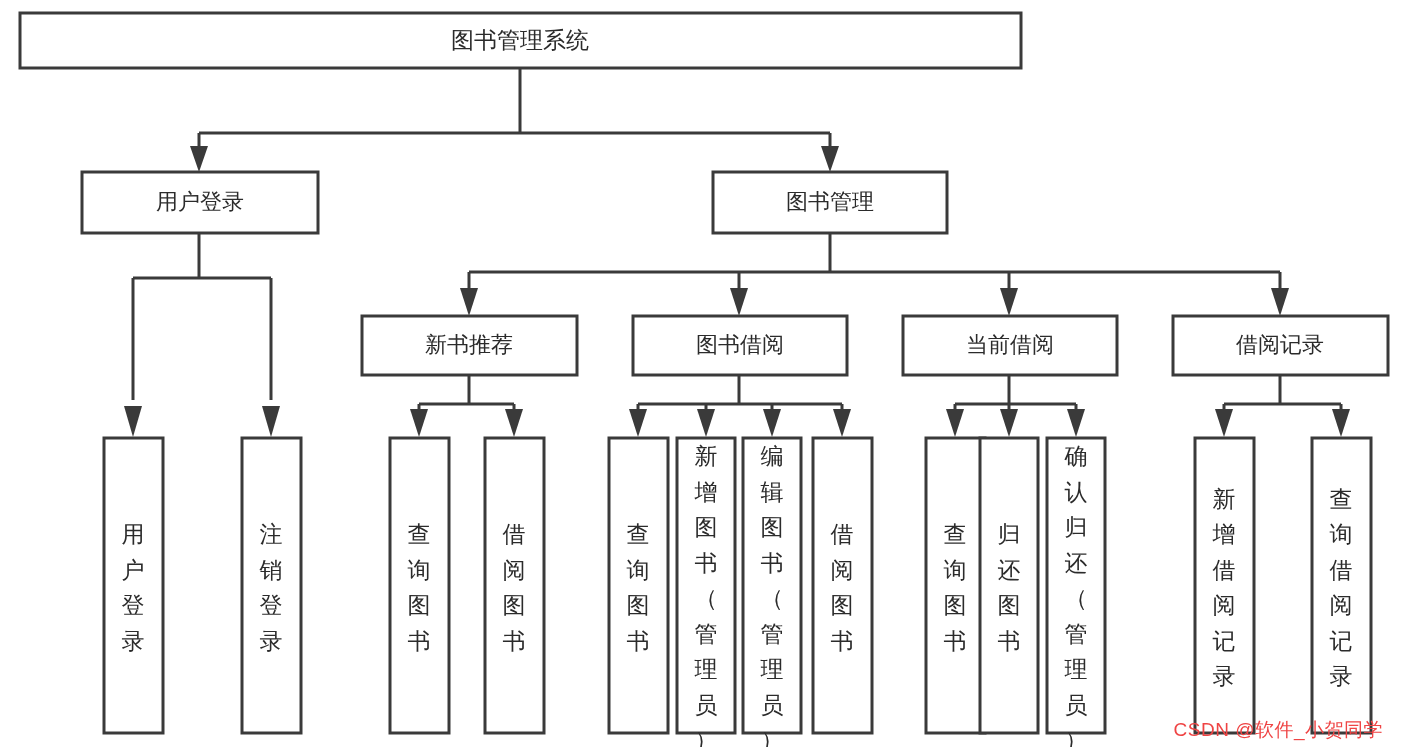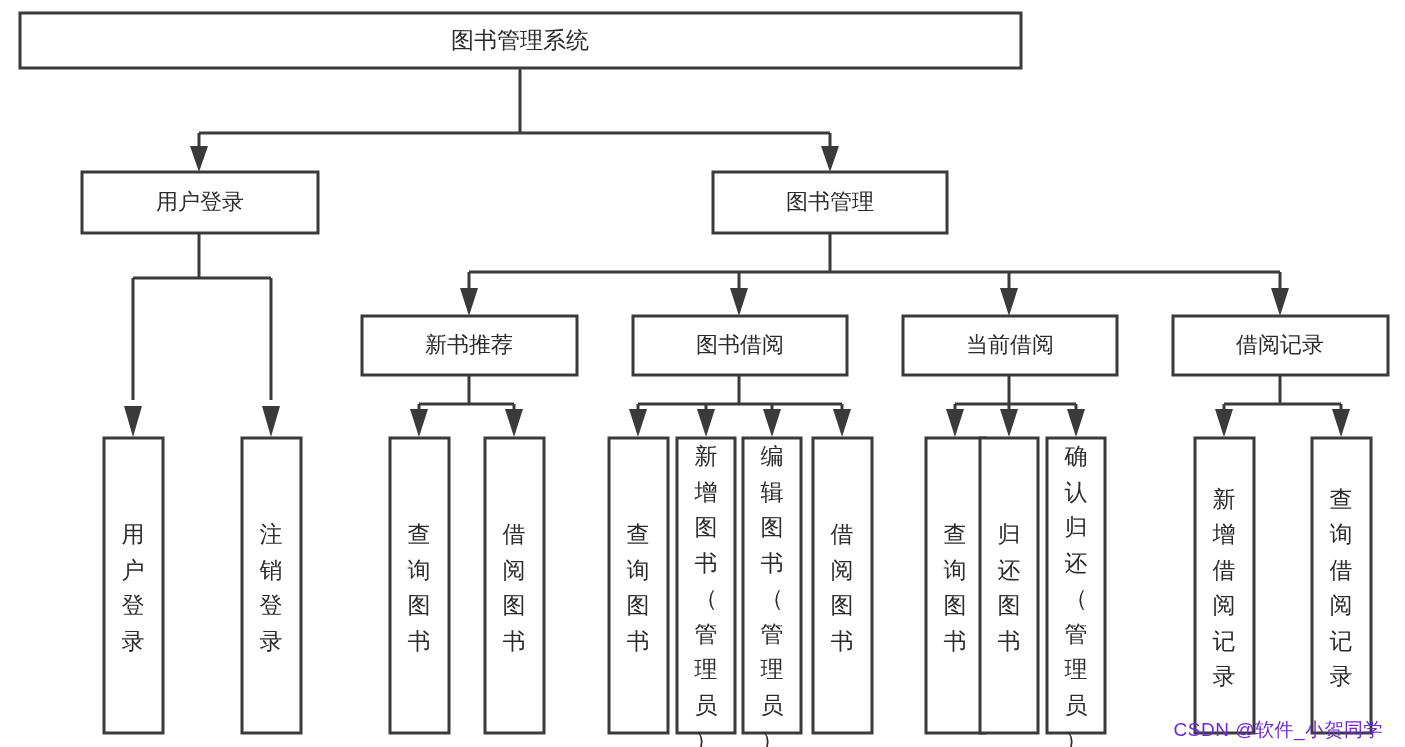--- a/index.html
+++ b/index.html
@@ -59,7 +59,7 @@
     position: absolute;
     right: 8px;
     bottom: 4px;
-    color: #6d28d9;
+    color: #ef4444;
     font-size: 19px;
     font-family: "Liberation Sans", "DejaVu Sans", sans-serif;
     white-space: nowrap;

